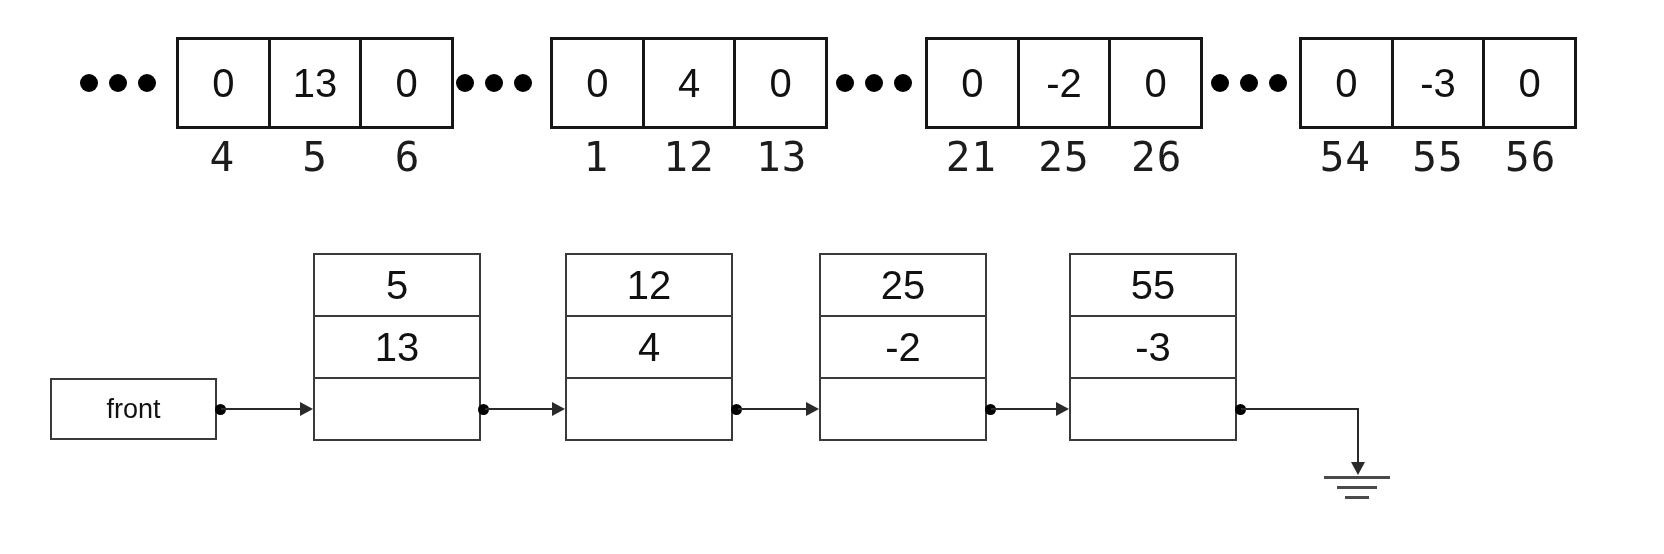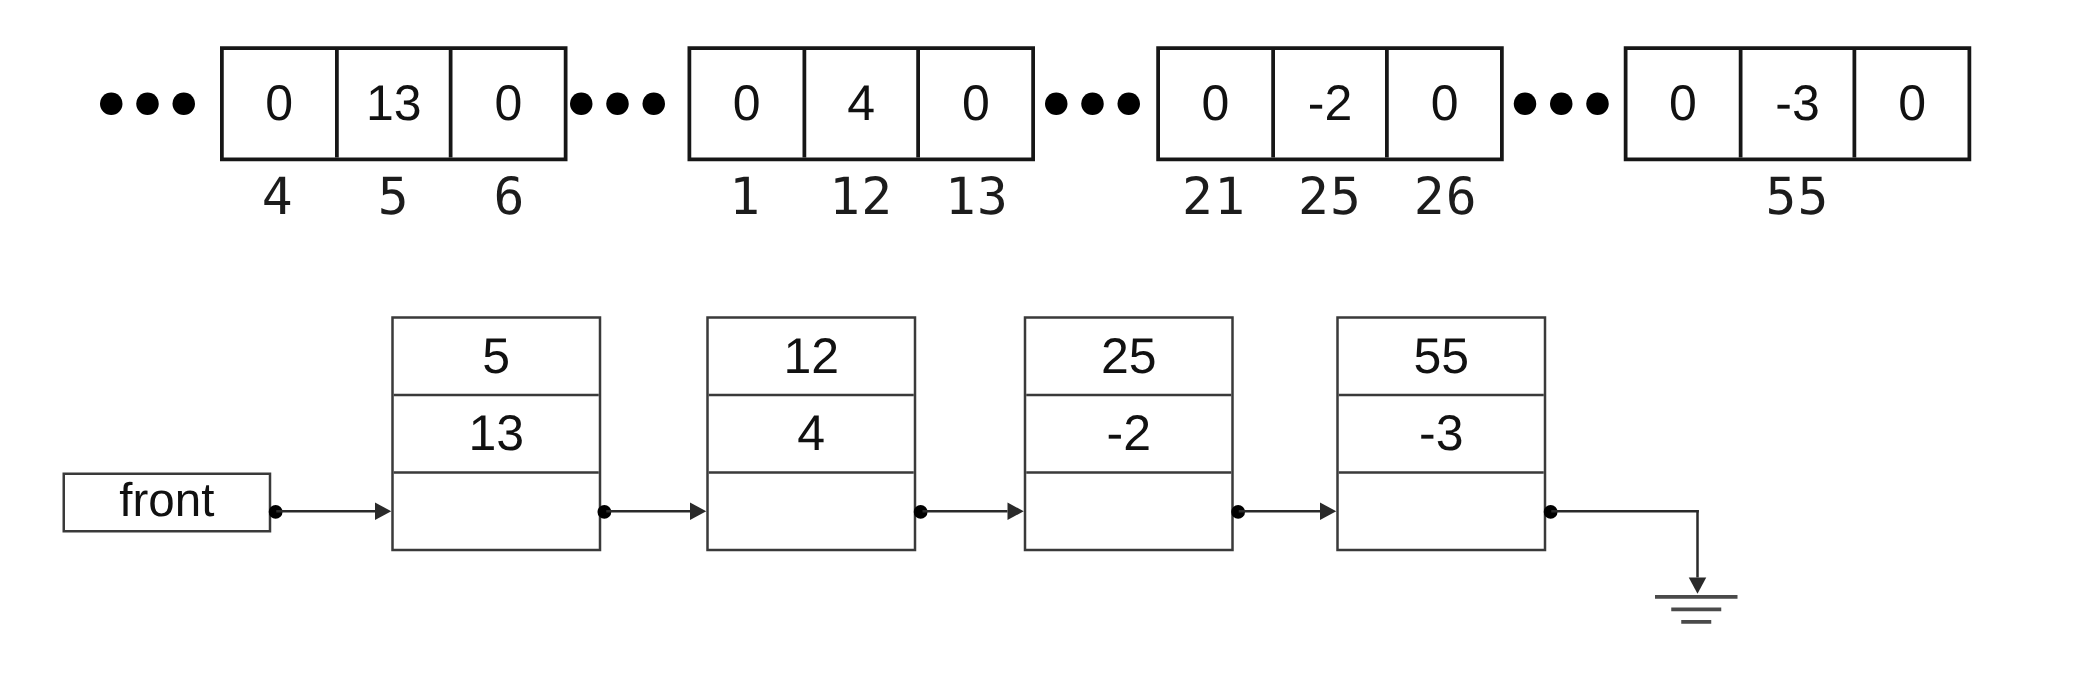--- a/index.html
+++ b/index.html
@@ -127,6 +127,7 @@
     <div class="cell">0</div>
   </div>
   <div class="idxrow" style="left:1299px">
+    <div class="idx">54</div>
     <div class="idx">55</div>
   </div>
 

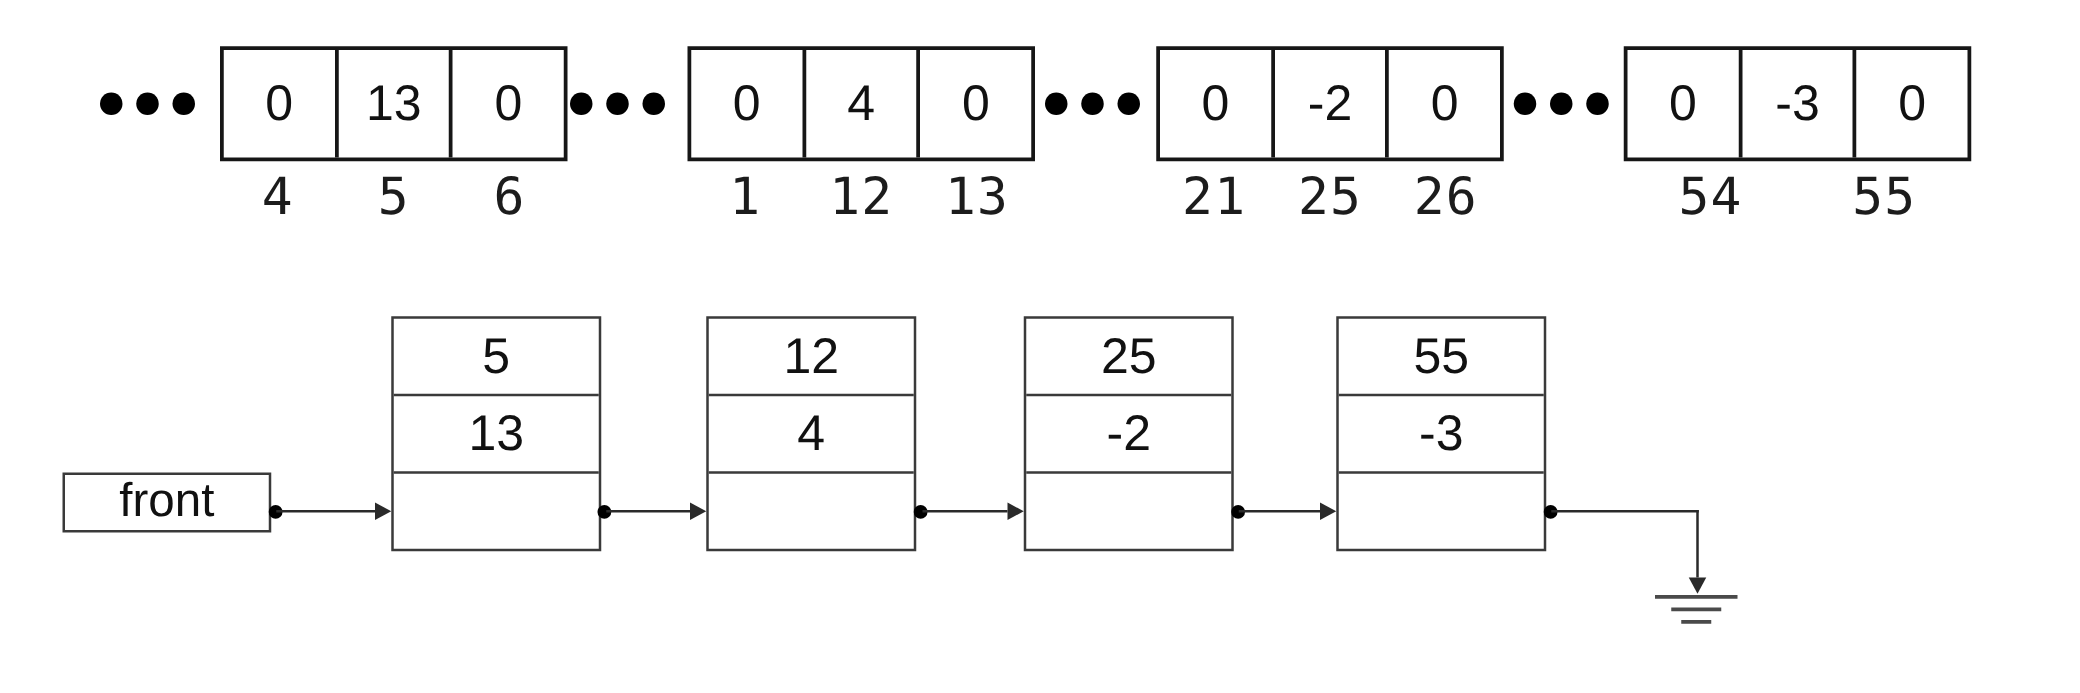--- a/index.html
+++ b/index.html
@@ -129,6 +129,7 @@
   <div class="idxrow" style="left:1299px">
     <div class="idx">54</div>
     <div class="idx">55</div>
+    <div class="idx">56</div>
   </div>
 
   <div class="front">

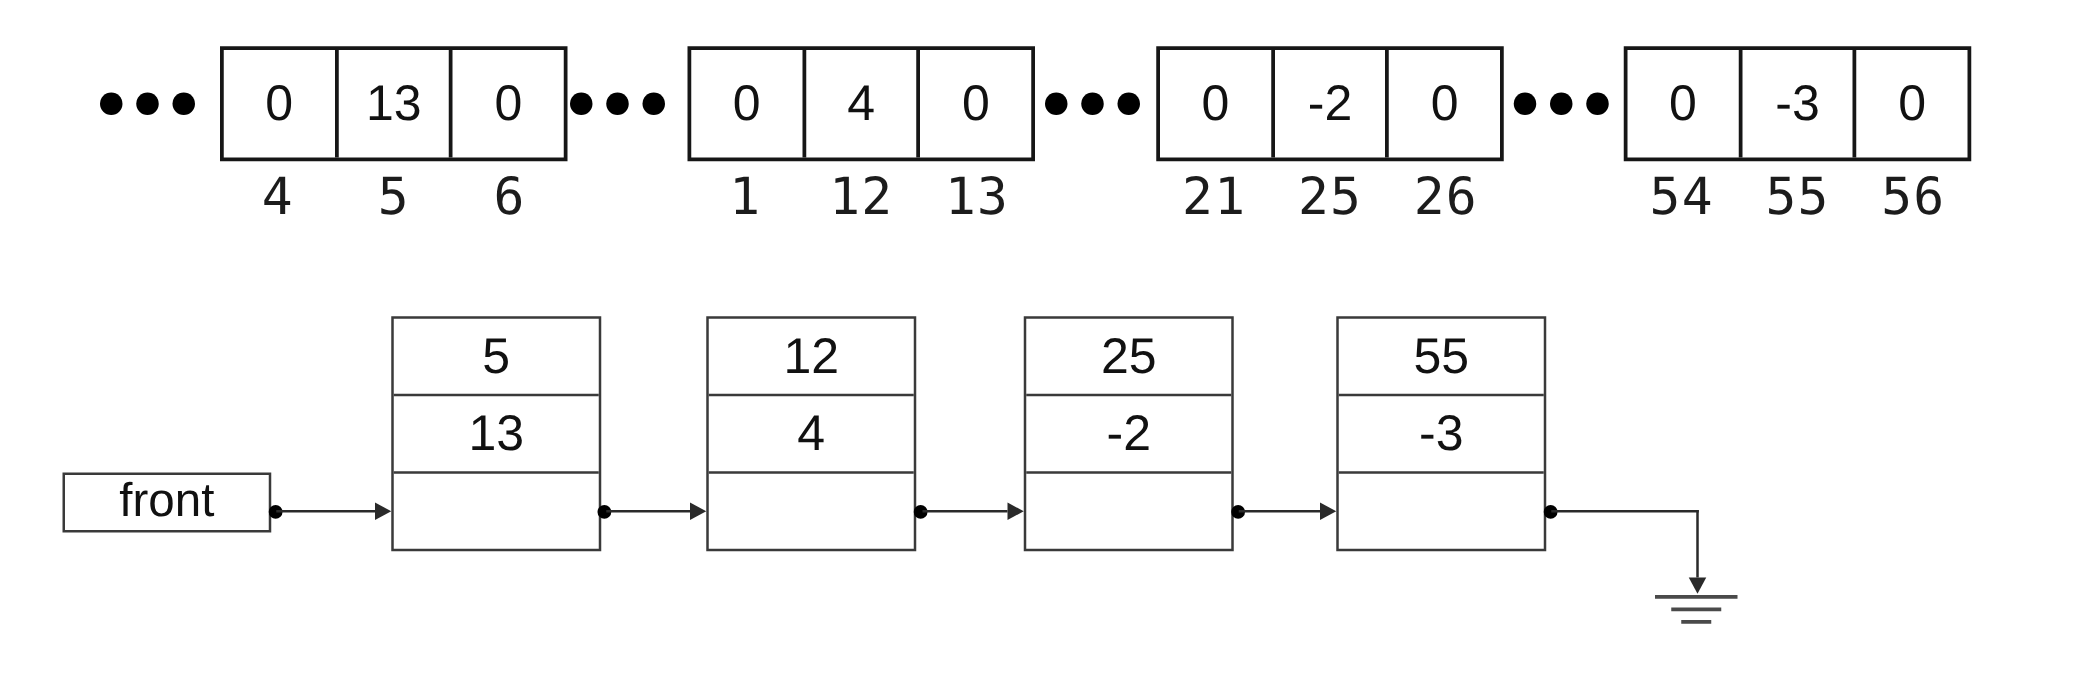--- a/index.html
+++ b/index.html
@@ -31,10 +31,10 @@
 
   
   .front {
-    position:absolute; left:50px; top:378px; width:167px; height:48px;
+    position:absolute; left:50px; top:378px; width:167px; height:62px;
     border:2px solid #3a3a3a; box-sizing:border-box; background:#fff;
-    display:flex; align-items:flex-start; justify-content:center;
-    font-size:38px; color:#111;
+    display:flex; align-items:center; justify-content:center;
+    font-size:27px; color:#111;
   }
   .node {
     position:absolute; top:253px; width:168px; height:188px;

